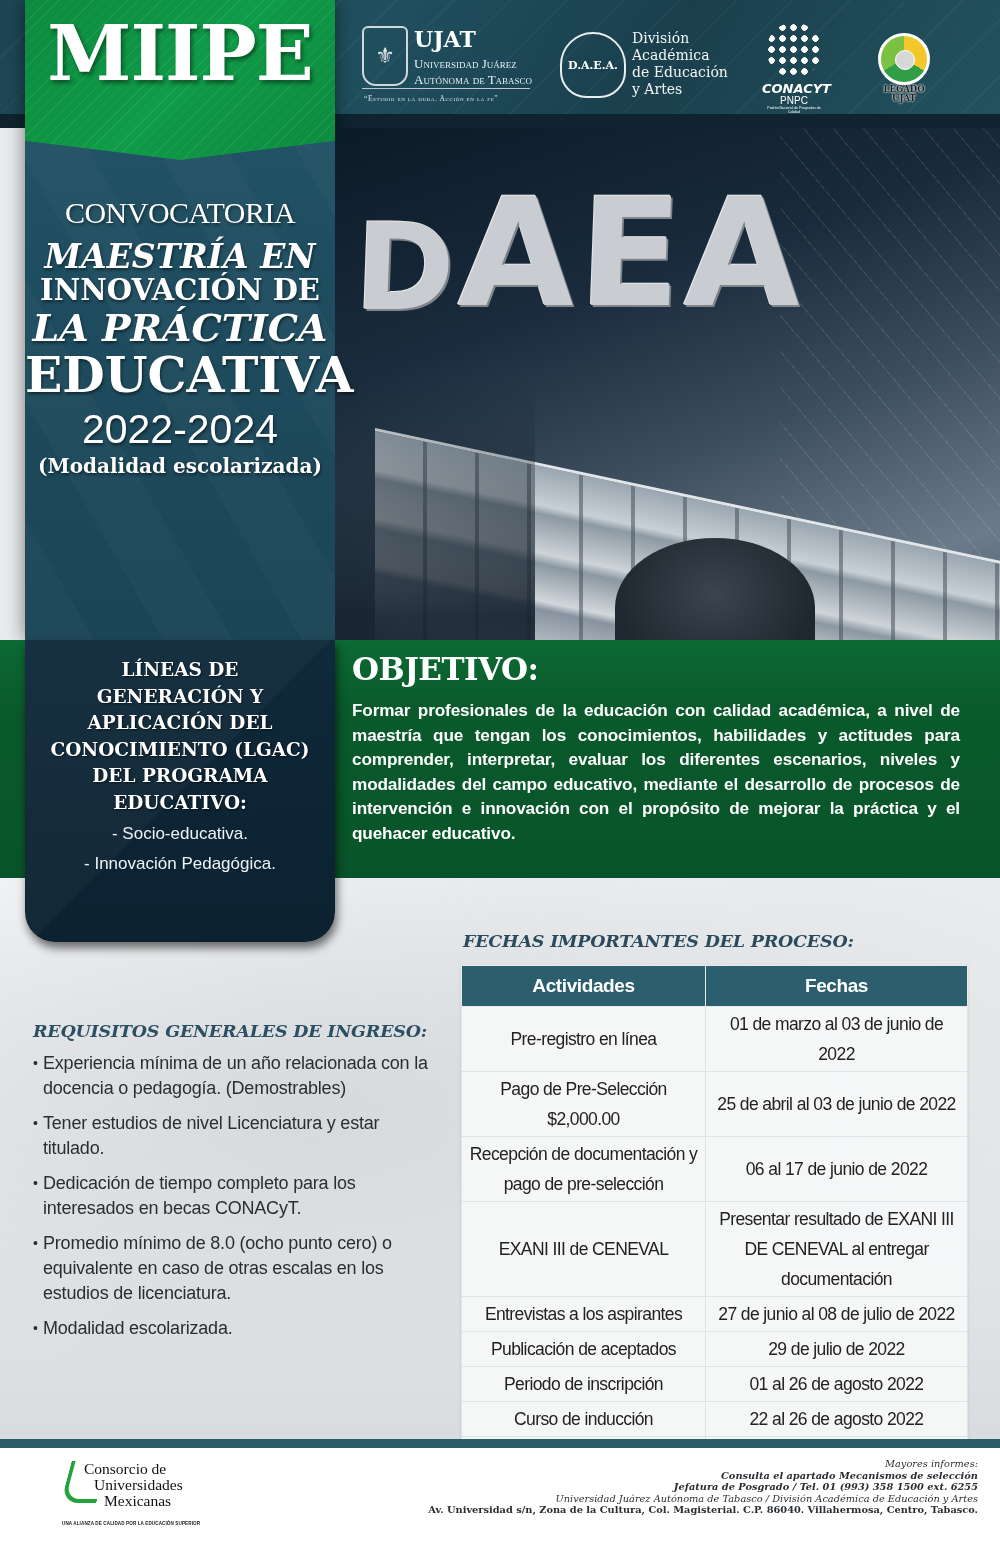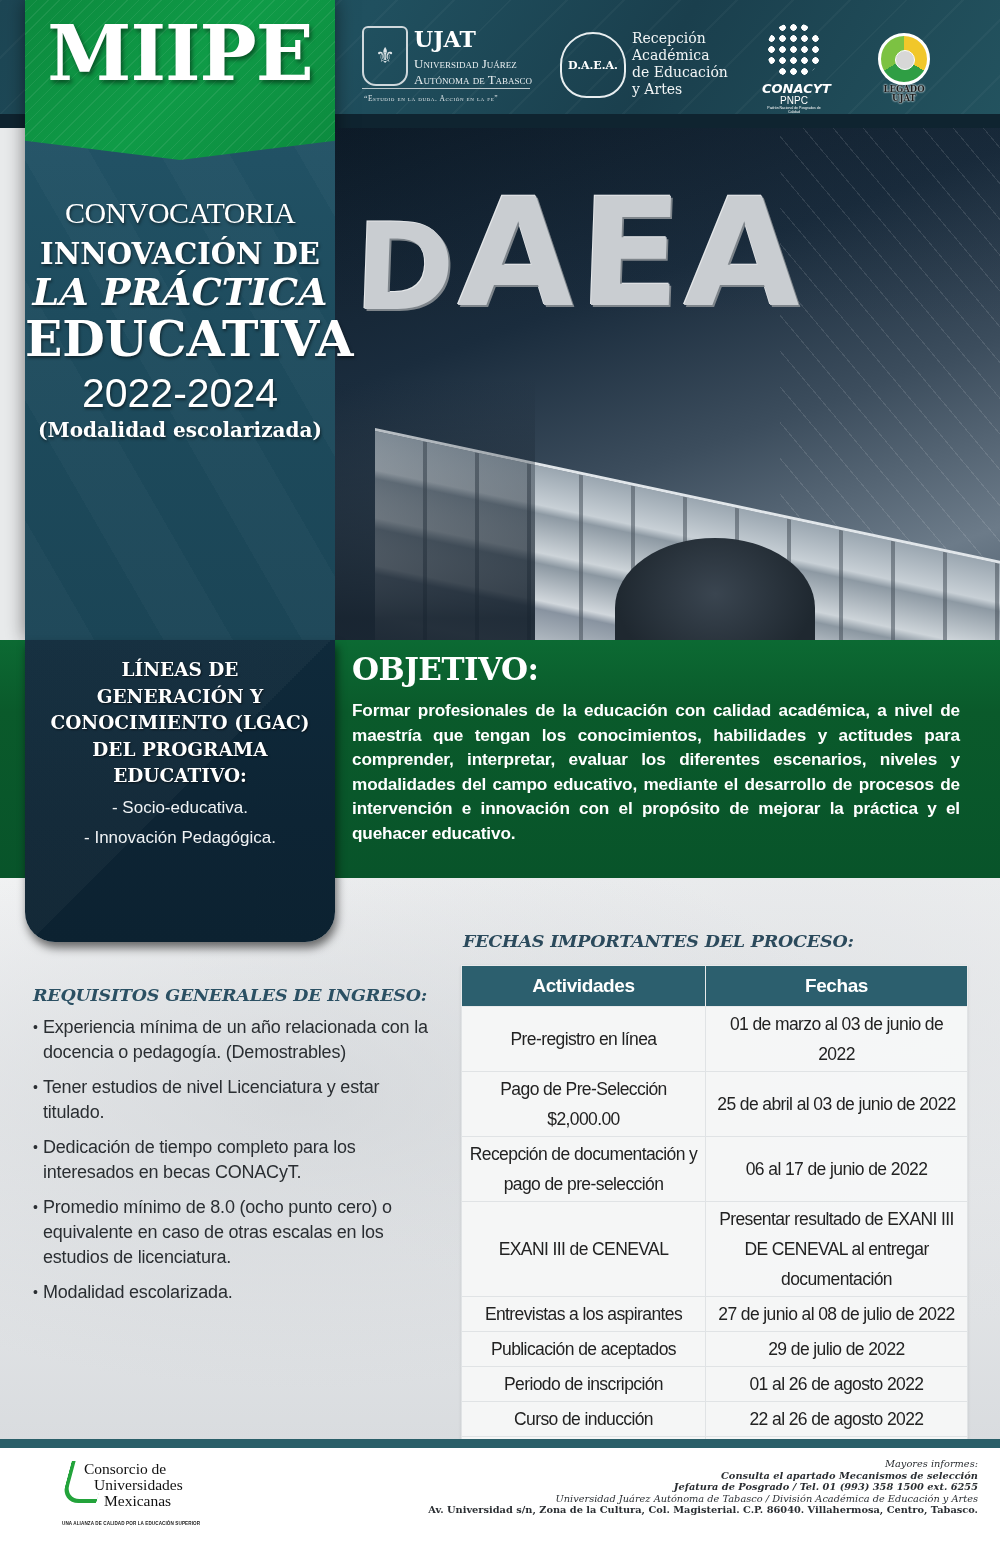--- a/index.html
+++ b/index.html
@@ -288,7 +288,7 @@
 <div class="logo-daea">
   <div class="daea-mark">D.A.E.A.</div>
   <div class="daea-text">
-    <div>Recepción</div>
+    <div>División</div>
     <div>Académica</div>
     <div>de Educación</div>
     <div>y Artes</div>

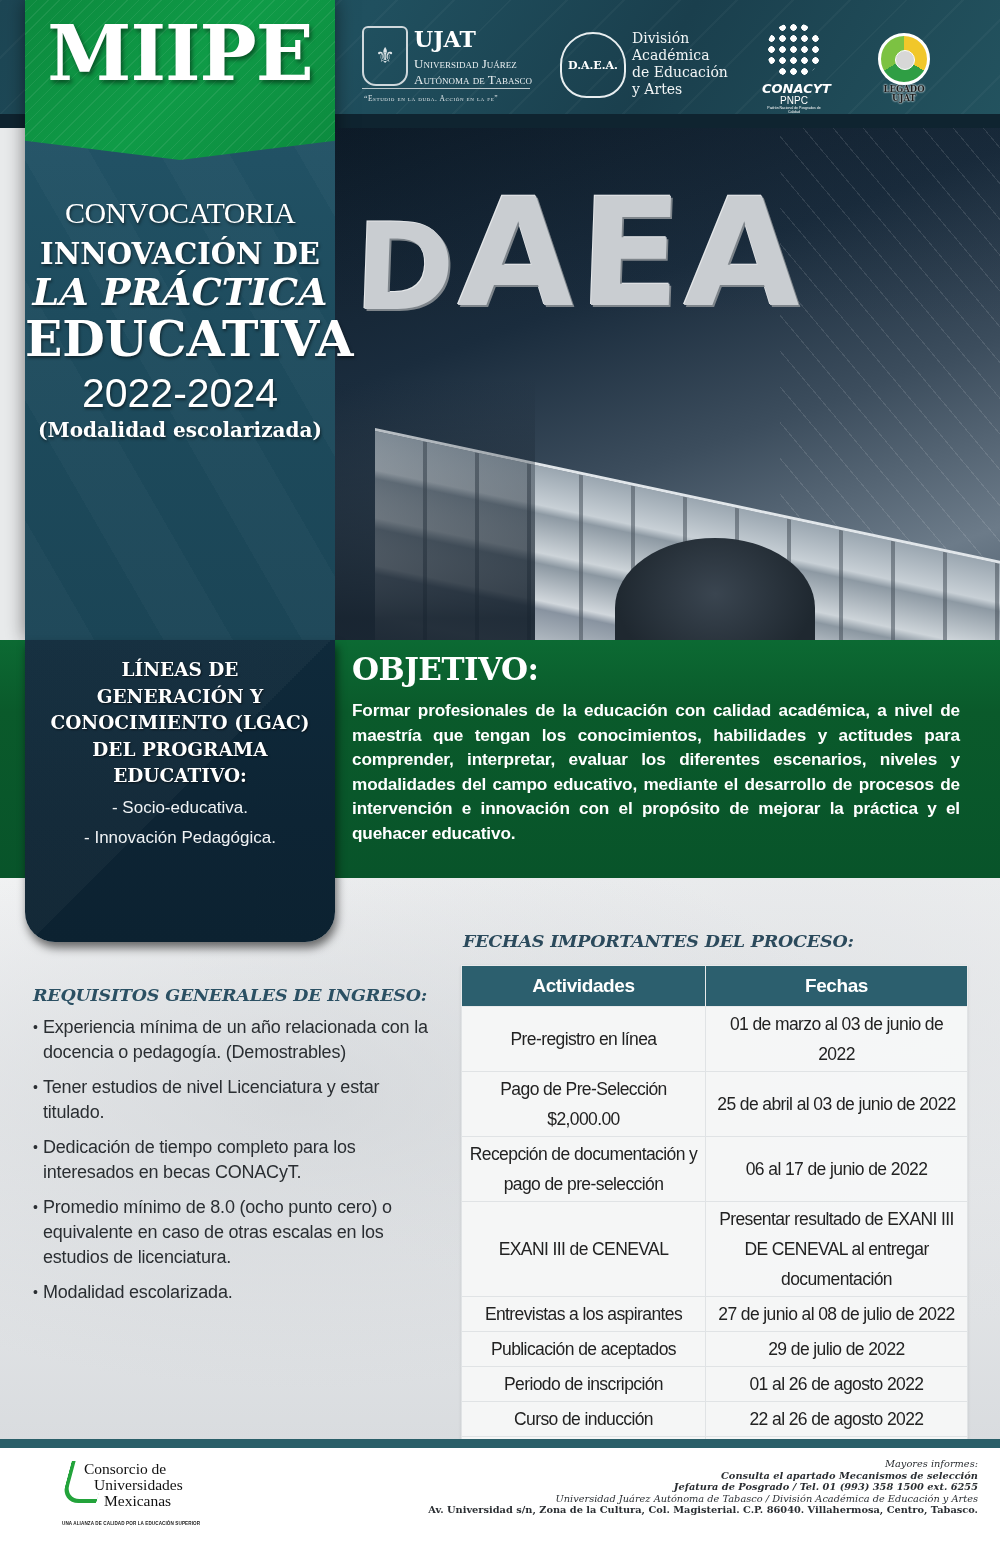--- a/index.html
+++ b/index.html
@@ -326,6 +326,7 @@
 <div class="program-block">
   <div class="convocatoria">CONVOCATORIA</div>
   <div class="program-name">
+    <span class="l1">MAESTRÍA EN</span>
     <span class="l3">INNOVACIÓN DE</span>
     <span class="l4">LA PRÁCTICA</span>
     <span class="l5">EDUCATIVA</span>

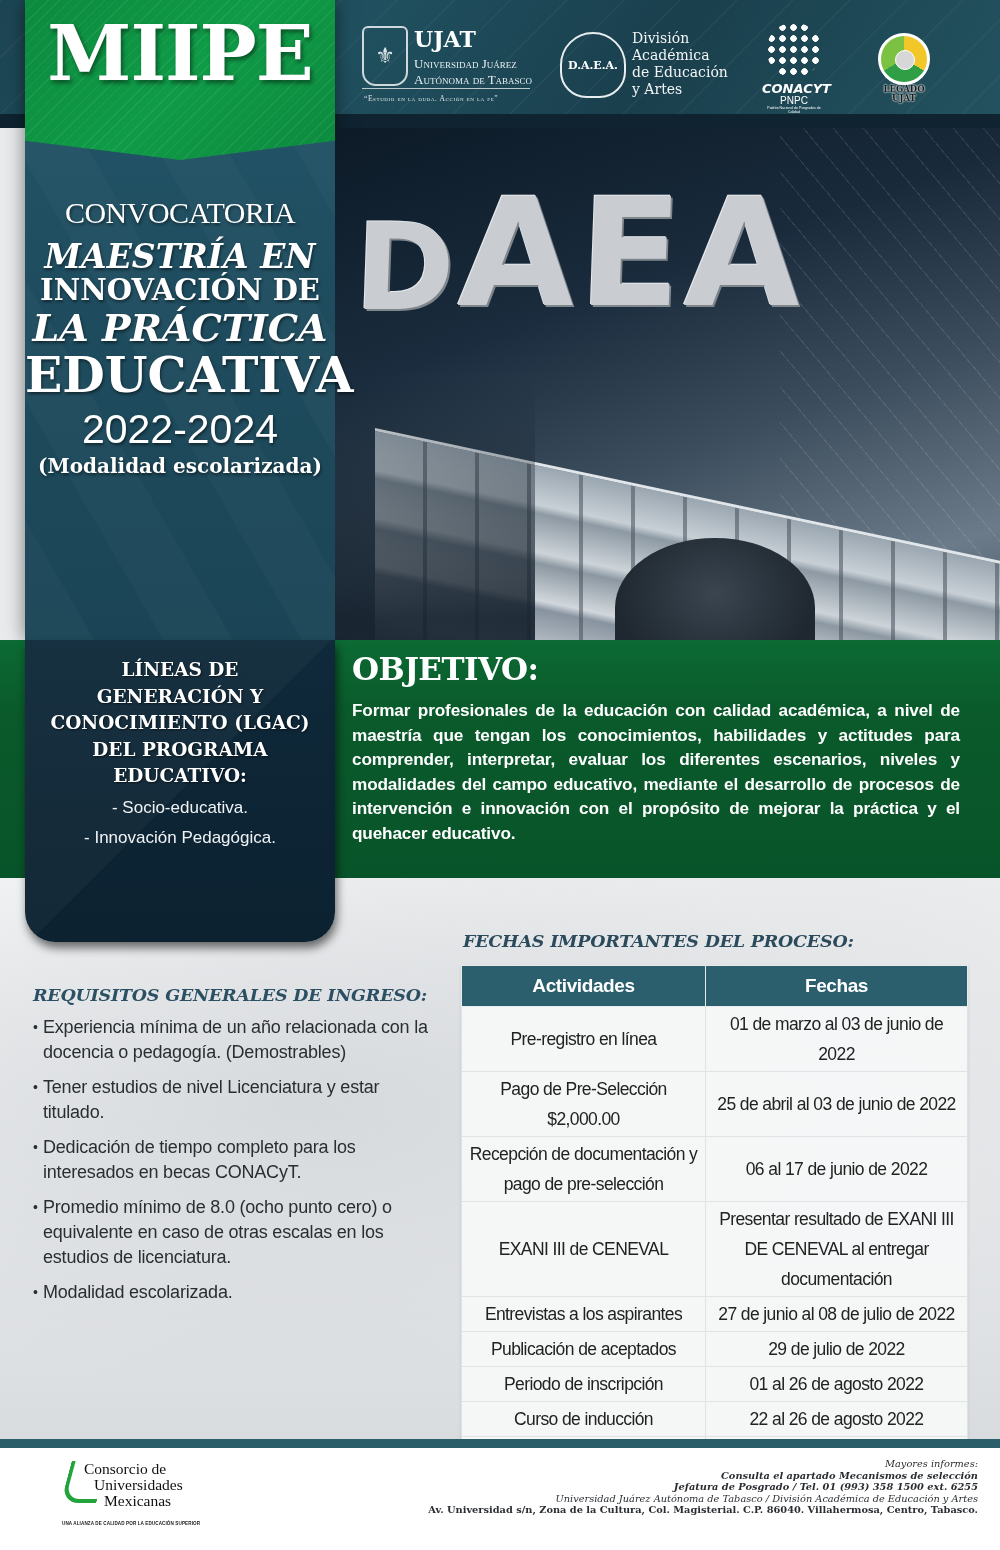--- a/index.html
+++ b/index.html
@@ -348,6 +348,7 @@
   <div class="lgac-title">
     <div>LÍNEAS DE</div>
     <div>GENERACIÓN Y</div>
+    <div>APLICACIÓN DEL</div>
     <div>CONOCIMIENTO (LGAC)</div>
     <div>DEL PROGRAMA</div>
     <div>EDUCATIVO:</div>

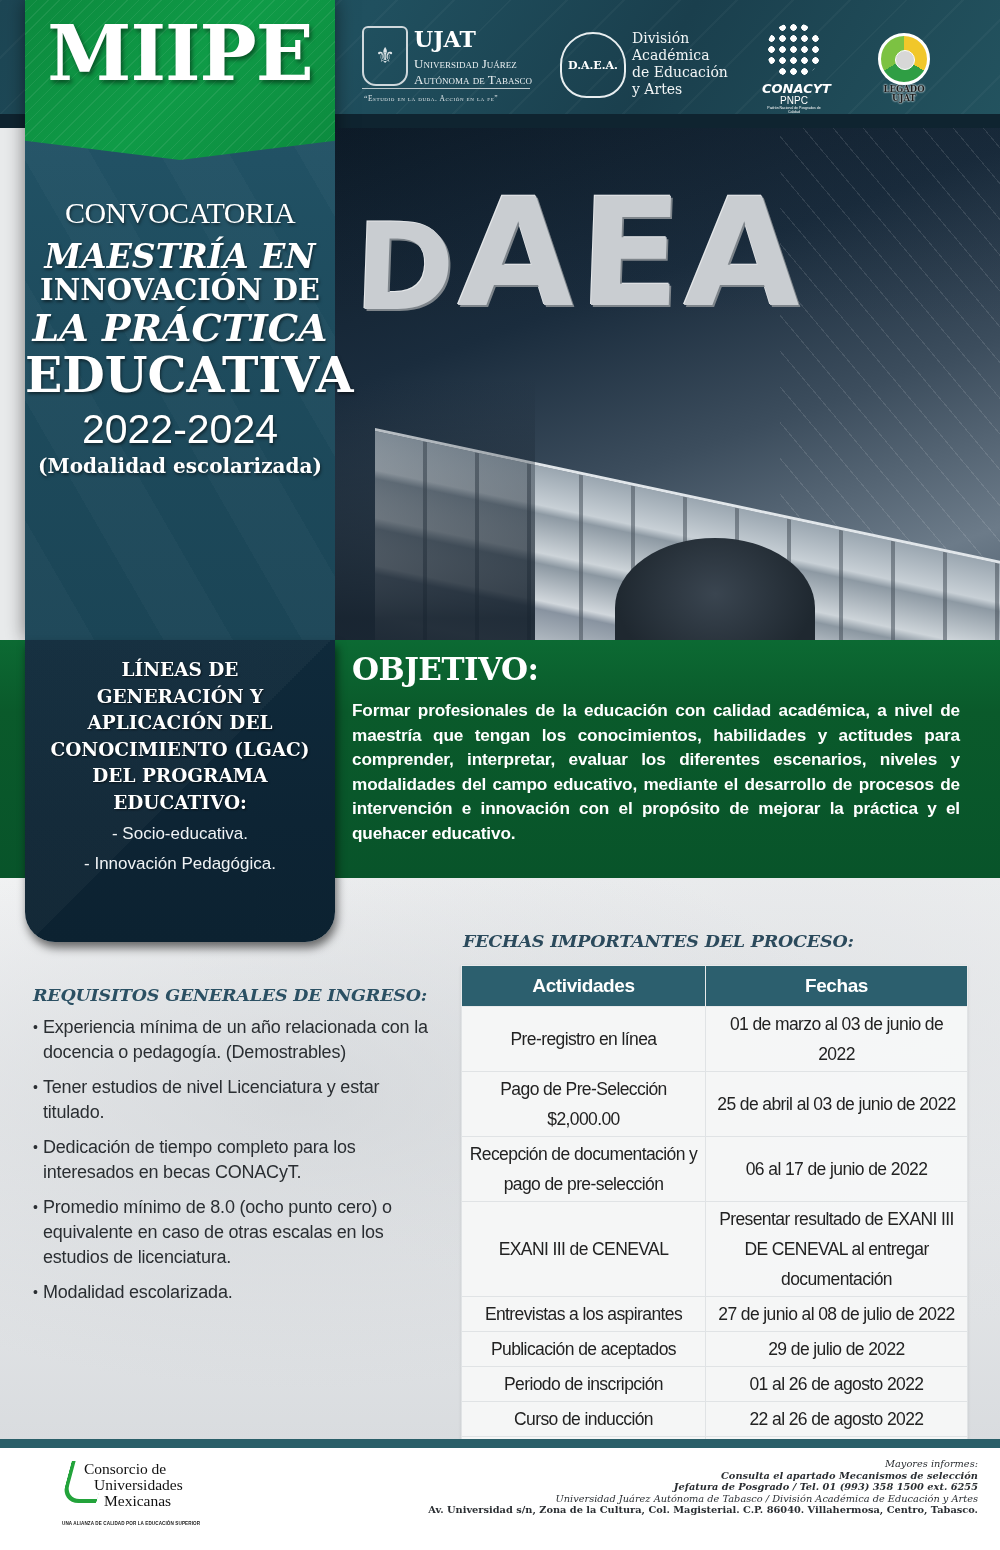--- a/index.html
+++ b/index.html
@@ -202,7 +202,7 @@
   }
   .req-title {
     font-family: "DejaVu Serif", serif; font-weight: bold; font-style: italic;
-    font-size: 17.5px; color: #2b5063; letter-spacing: -0.2px;
+    font-size: 17.5px; color: #2b5063; letter-spacing: -0.2px; margin-top: 36px;
   }
   .req-list { list-style: none; margin-top: 10px; }
   .req-item {

